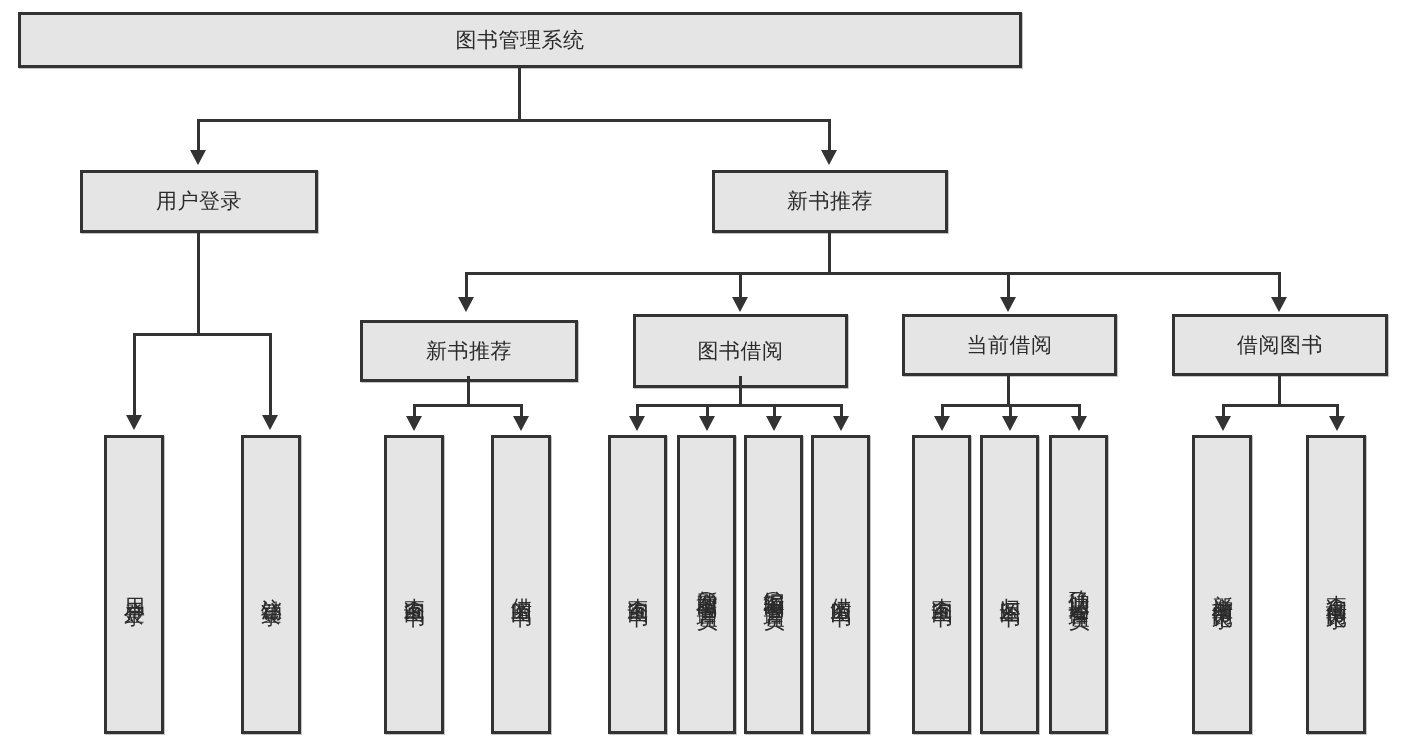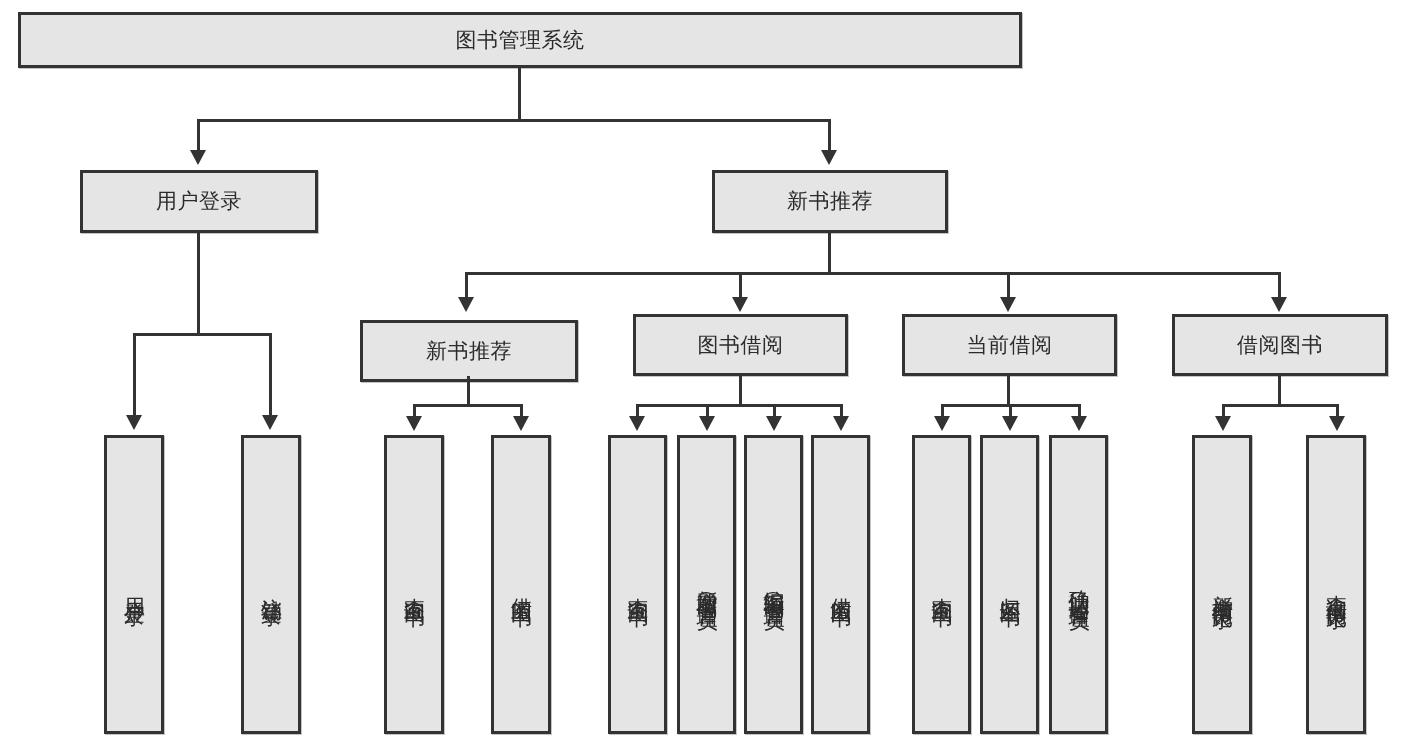--- a/index.html
+++ b/index.html
@@ -132,7 +132,7 @@
   <div class="node h" style="left:360px;top:320px;width:218px;height:62px;">
     <span class="lbl">新书推荐</span>
   </div>
-  <div class="node h" style="left:633px;top:314px;width:215px;height:62px;">
+  <div class="node h" style="left:633px;top:314px;width:215px;height:74px;">
     <span class="lbl">图书借阅</span>
   </div>
   <div class="node h" style="left:902px;top:314px;width:215px;height:62px;">

